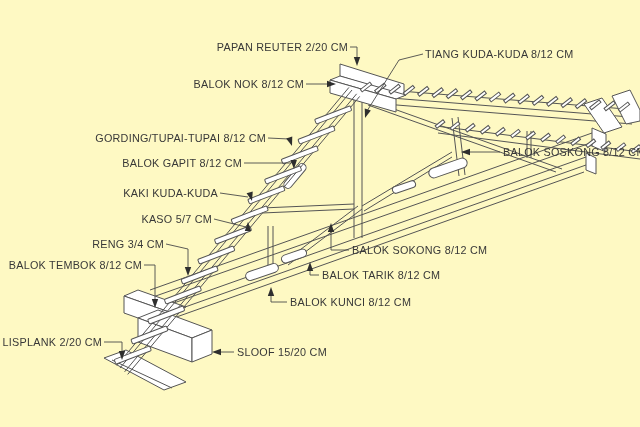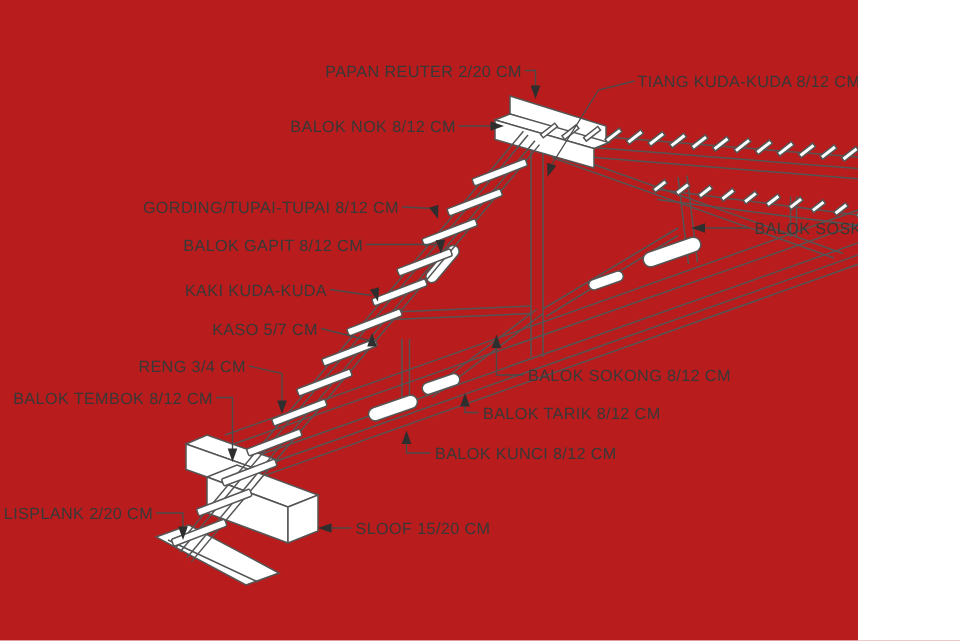--- a/index.html
+++ b/index.html
@@ -4,8 +4,8 @@
 <style>
   html,body{margin:0;padding:0;background:#ffffff;}
   .stage{
-    position:relative;width:572px;height:427px;overflow:hidden;
-    background:#b91c1c;font-family:"Liberation Sans",sans-serif;
+    position:relative;width:640px;height:427px;overflow:hidden;
+    background:#fef9c3;font-family:"Liberation Sans",sans-serif;
   }
   .stage svg{position:absolute;left:0;top:0;}
   .member{fill:none;stroke:#555;stroke-width:1;}

